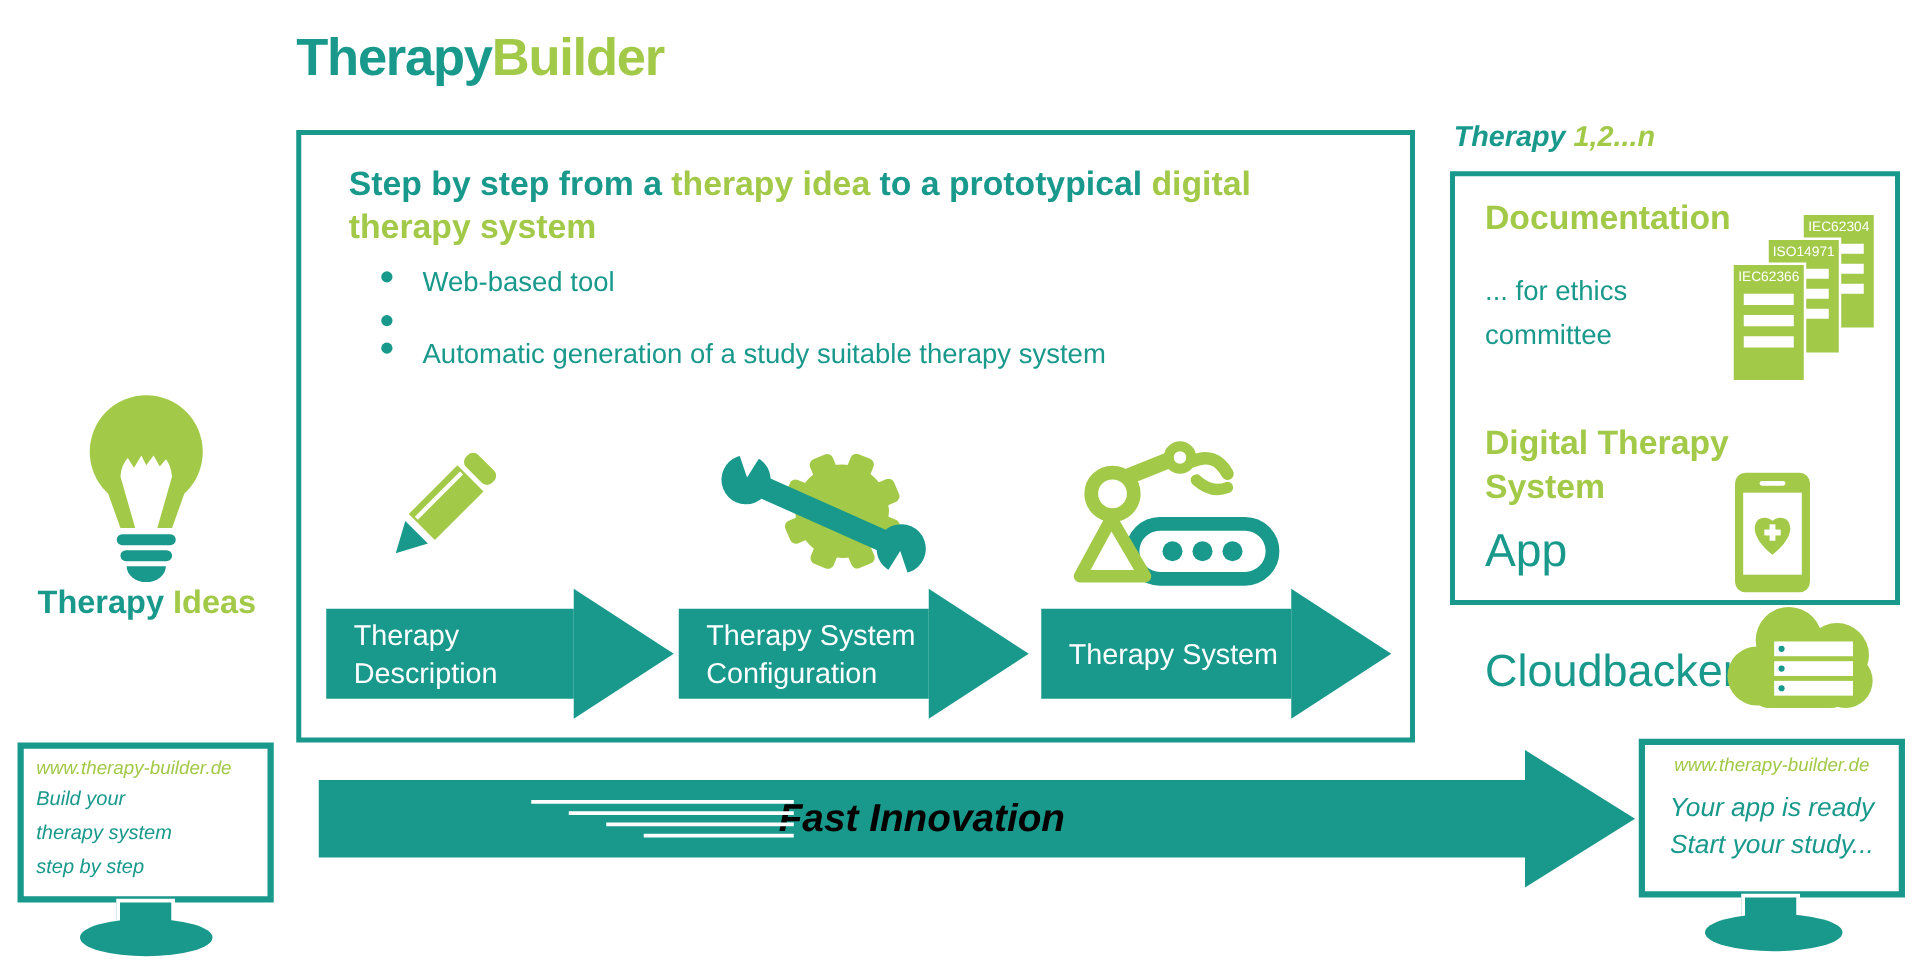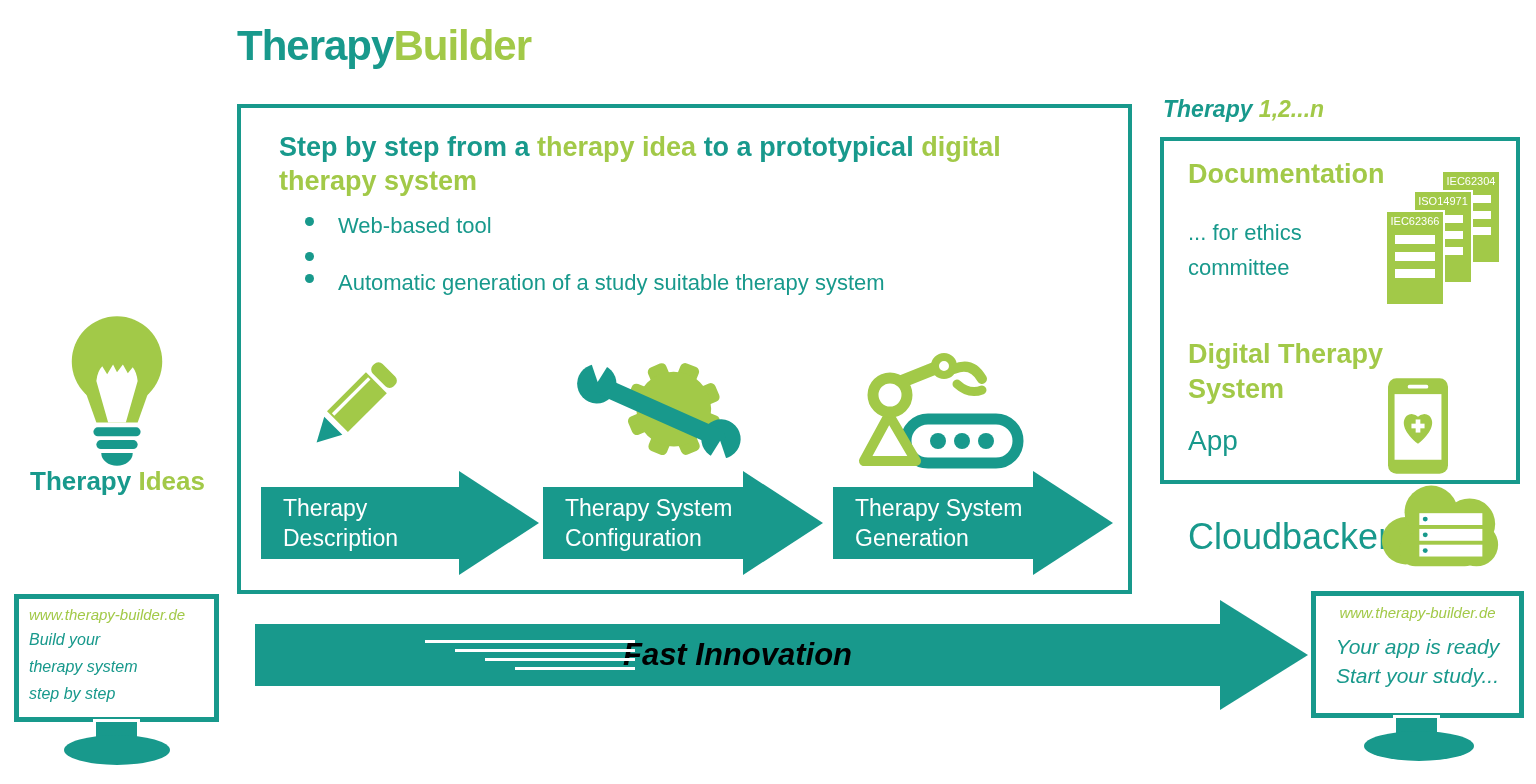--- a/index.html
+++ b/index.html
@@ -207,7 +207,7 @@
       <div>System</div>
     </div>
 
-    <div class="abs sec-text" style="left:24px; top:282px; font-size:28px;">App</div>
+    <div class="abs sec-text" style="left:24px; top:282px; font-size:37px;">App</div>
 
     <svg class="abs" style="left:224px; top:236px;" width="60" height="98" viewBox="0 0 64 102">
       <rect x="0" y="0" width="64" height="102" rx="9" class="f-green"></rect>

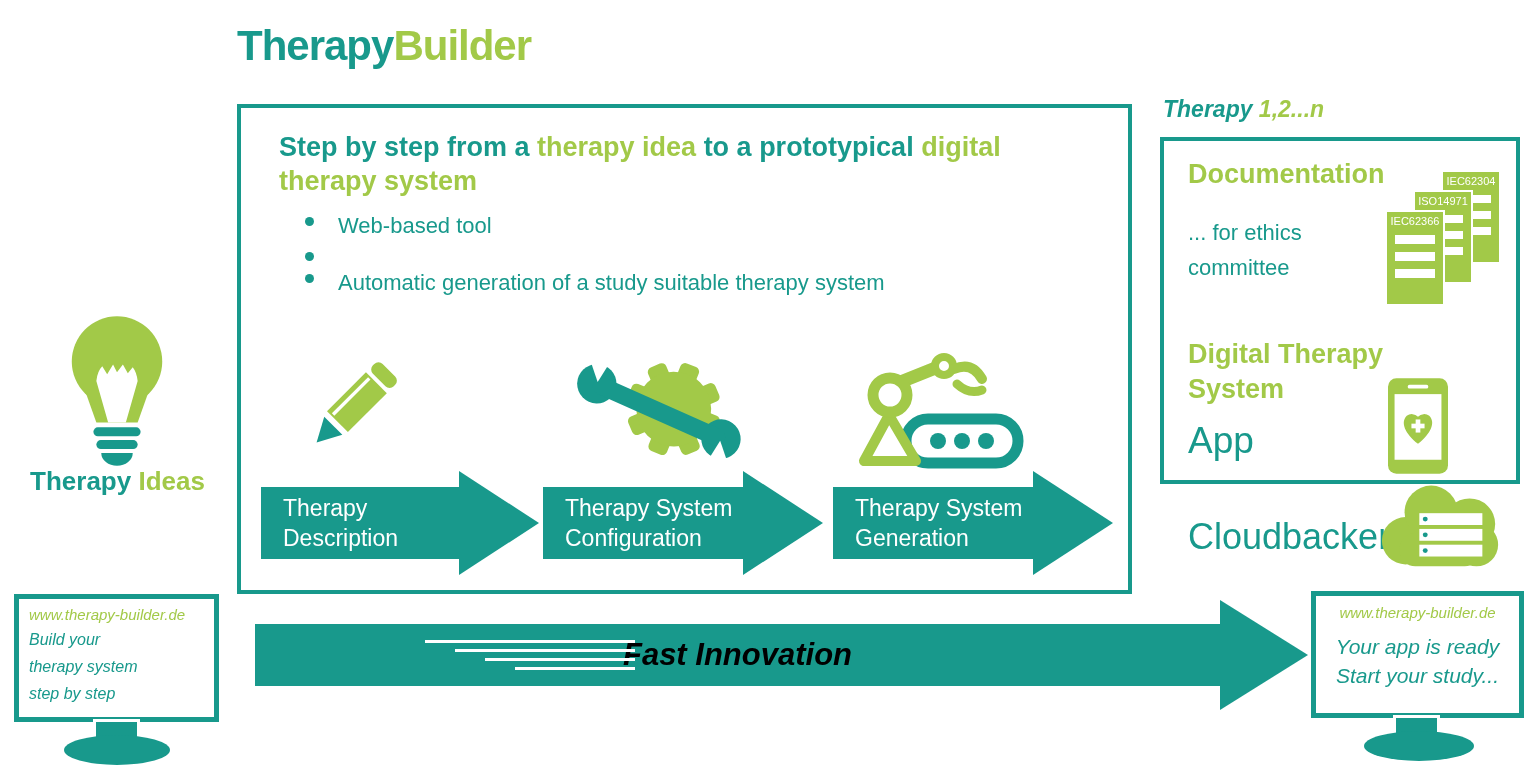--- a/index.html
+++ b/index.html
@@ -160,7 +160,6 @@
     <div class="step" style="left:592px; top:379px; width:200px;">
       <div class="step-body">
         <div class="step-line">Therapy System</div>
-        <div class="step-line">Generation</div>
       </div>
       <div class="step-head"></div>
     </div>

